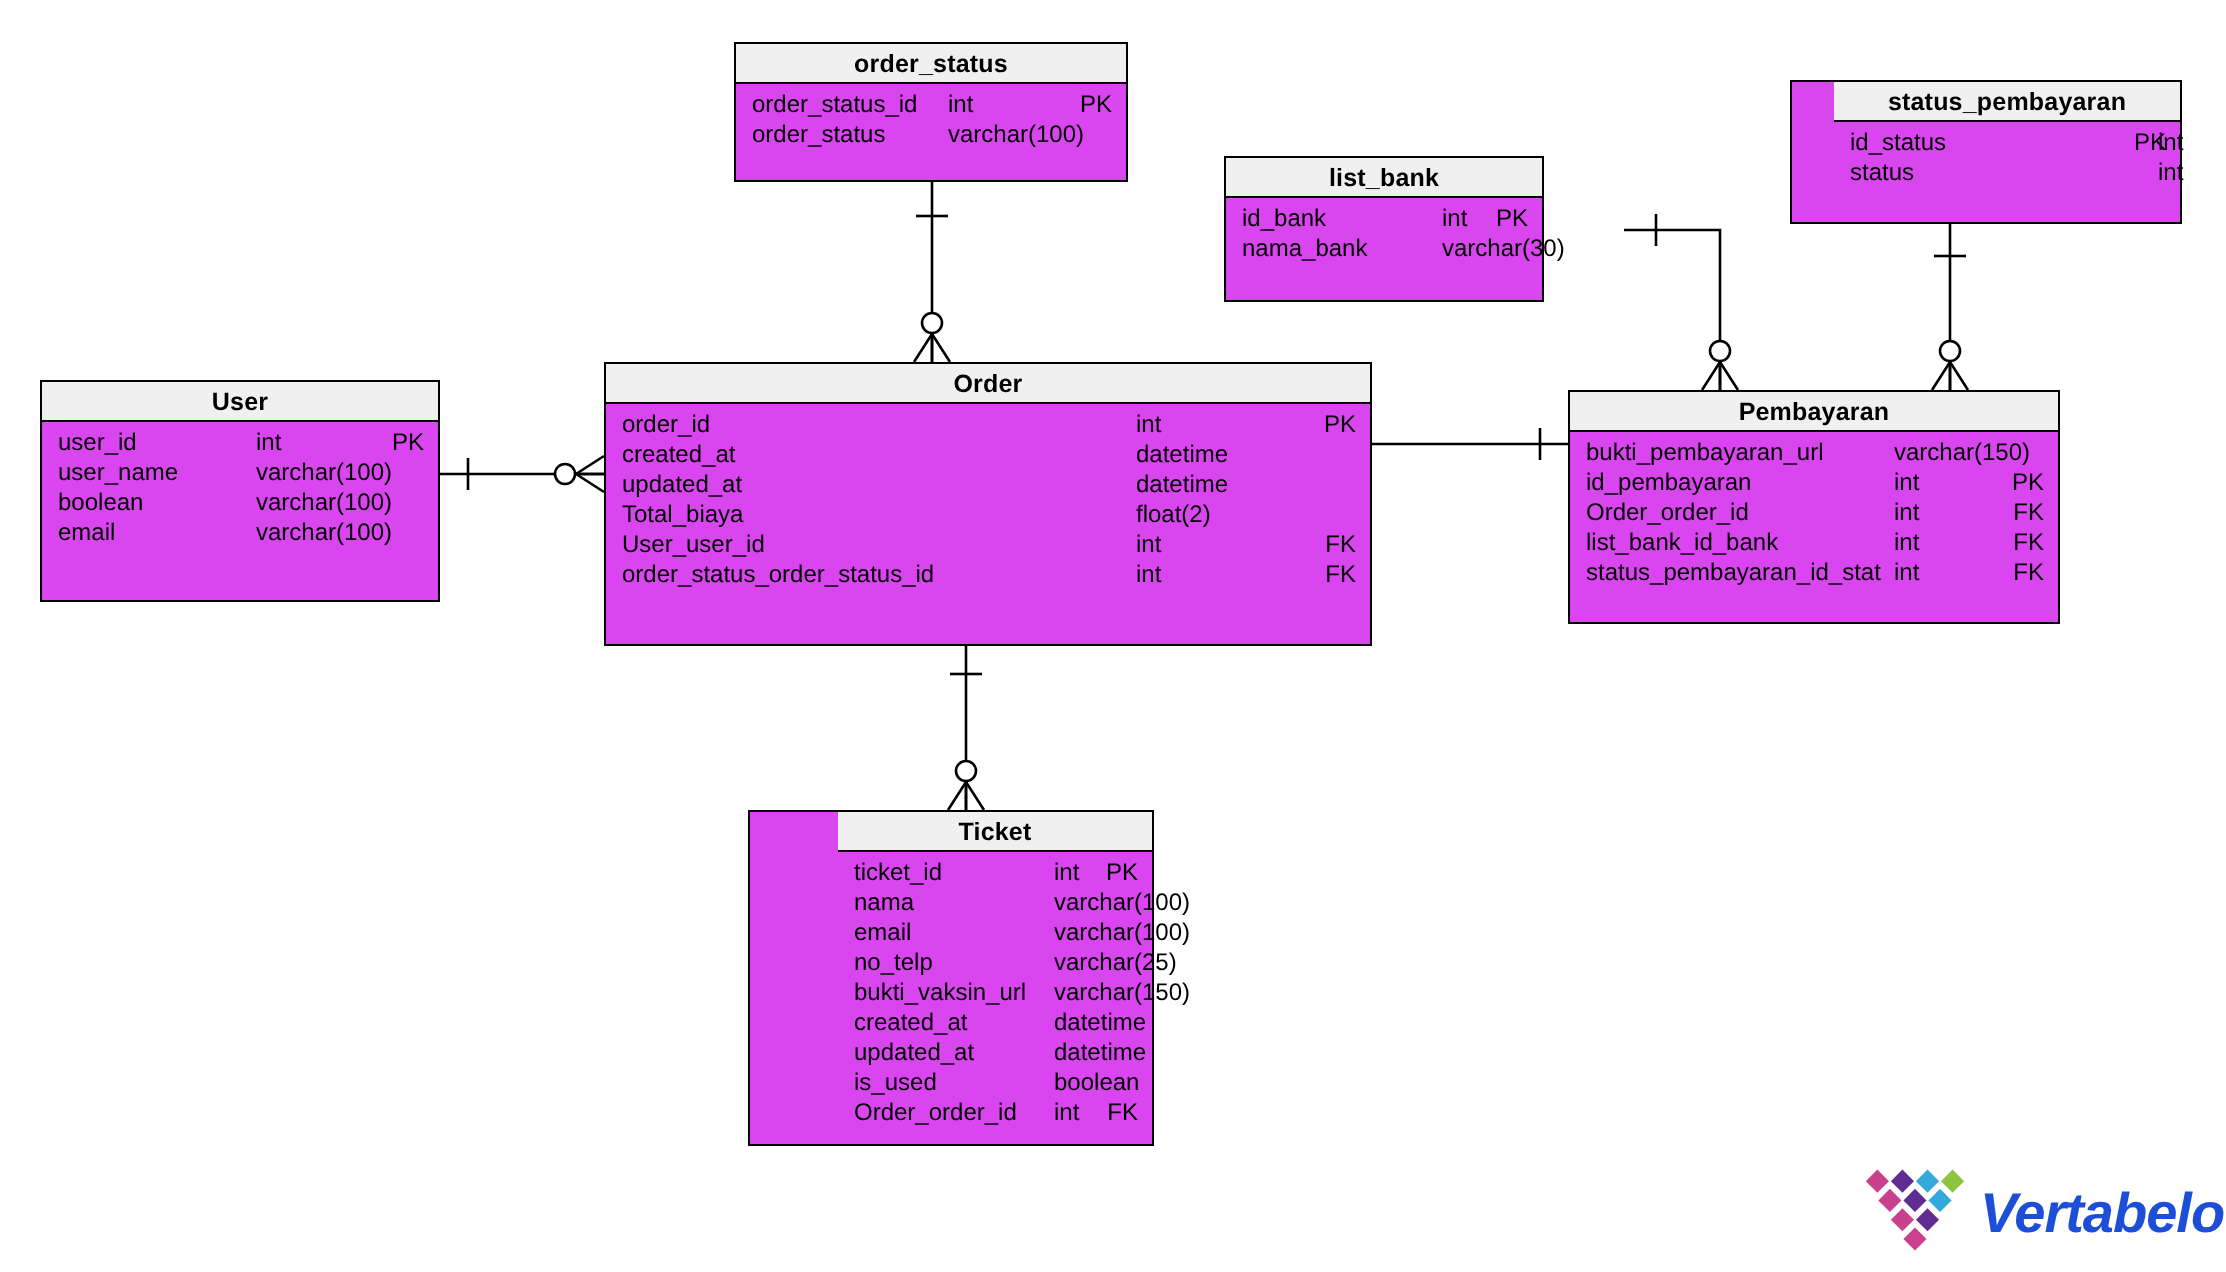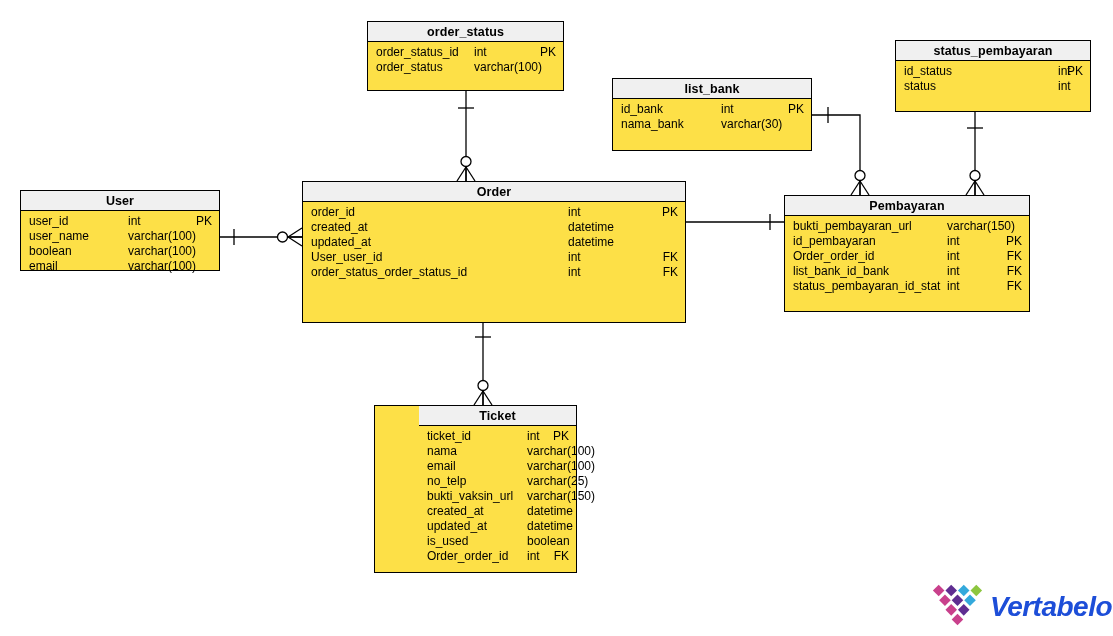--- a/index.html
+++ b/index.html
@@ -7,7 +7,7 @@
        font-family:"Liberation Sans",sans-serif;color:#000;}
   .canvas{position:absolute;left:0;top:0;width:1113px;height:636px;}
   
-  .tbl{position:absolute;box-sizing:border-box;border:1.5px solid #000;background:#fde047;}
+  .tbl{position:absolute;box-sizing:border-box;border:1.5px solid #000;background:#d946ef;}
   .tbl-header{height:19px;background:#f0f0f0;border-bottom:1.5px solid #000;
               display:flex;align-items:center;justify-content:center;
               font-weight:bold;font-size:12.5px;letter-spacing:.1px;}

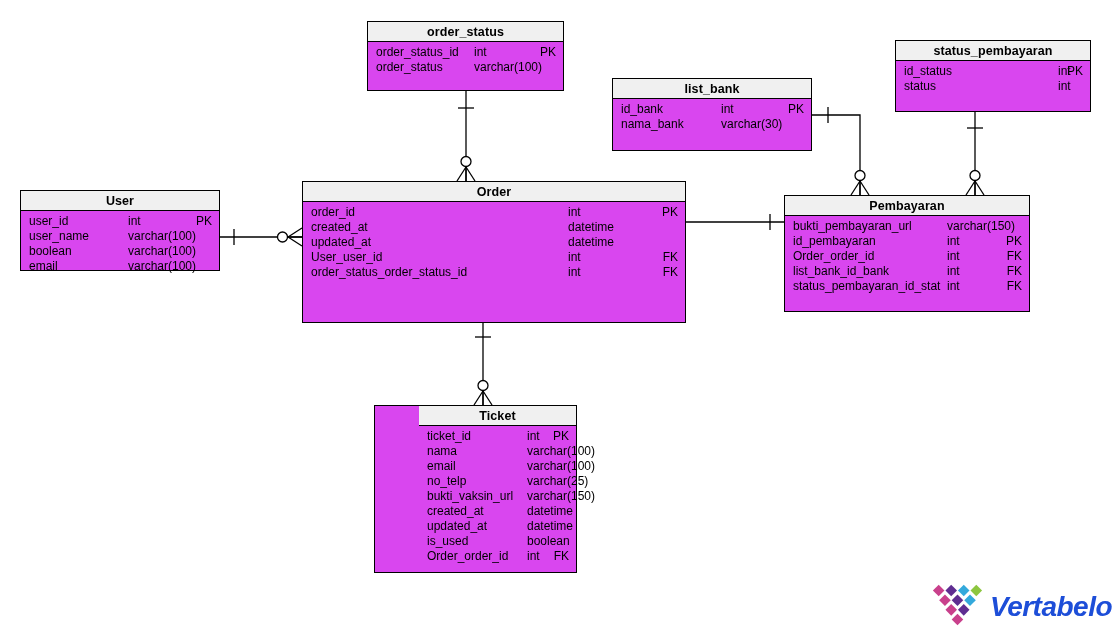--- a/index.html
+++ b/index.html
@@ -109,7 +109,7 @@
           </div>
         </div>
       </div>
-      <div class="tbl" style="left: 895px; top: 40px; width: 196px; height: 72px;">
+      <div class="tbl" style="left: 895px; top: 40px; width: 196px; height: 72px; padding-left: 21px;">
         <div class="tbl-header">status_pembayaran</div>
         <div class="tbl-body">
           <div class="col-row">

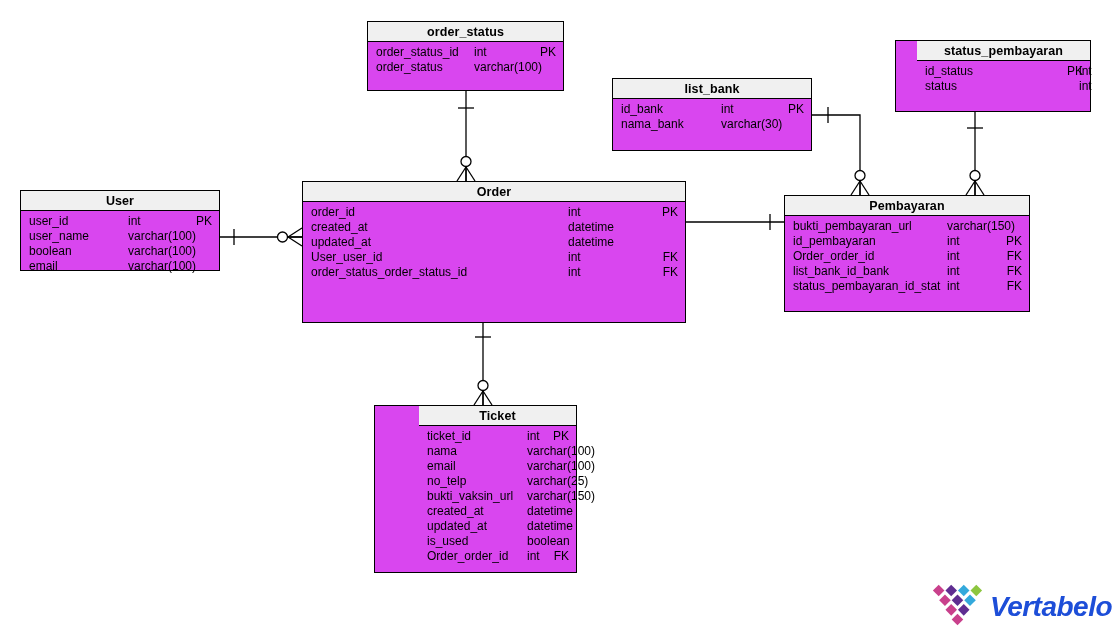--- a/index.html
+++ b/index.html
@@ -95,7 +95,7 @@
           </div>
         </div>
       </div>
-      <div class="tbl" style="left: 612px; top: 78px; width: 200px; height: 73px;">
+      <div class="tbl" style="left: 612px; top: 78px; width: 160px; height: 73px;">
         <div class="tbl-header">list_bank</div>
         <div class="tbl-body">
           <div class="col-row">

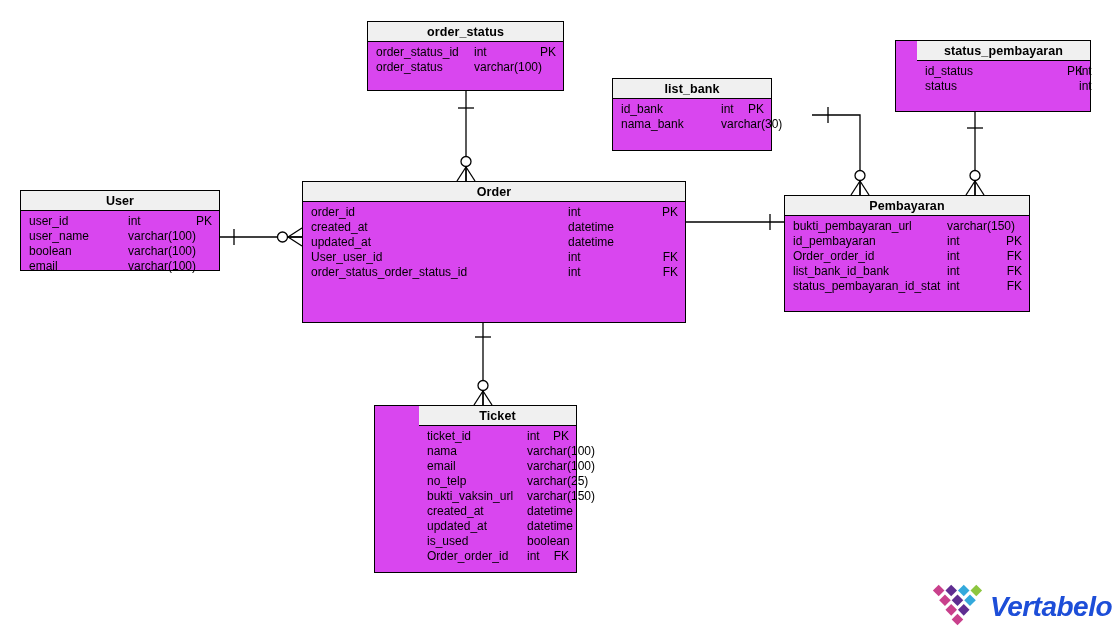--- a/index.html
+++ b/index.html
@@ -123,7 +123,7 @@
           </div>
         </div>
       </div>
-      <div class="tbl" style="left: 20px; top: 190px; width: 200px; height: 81px;">
+      <div class="tbl" style="left: 20px; top: 190px; width: 200px; height: 111px;">
         <div class="tbl-header">User</div>
         <div class="tbl-body">
           <div class="col-row">

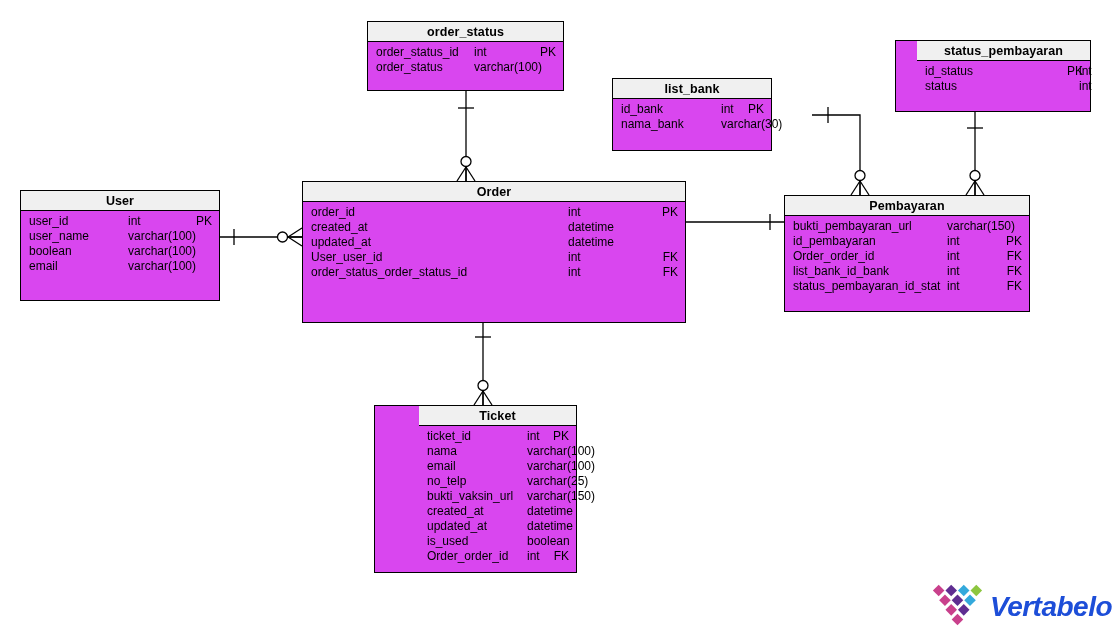--- a/index.html
+++ b/index.html
@@ -162,6 +162,10 @@
             <span class="col-type" style="left: 265px;">datetime</span>
           </div>
           <div class="col-row">
+            <span class="col-name">Total_biaya</span>
+            <span class="col-type" style="left: 265px;">float(2)</span>
+          </div>
+          <div class="col-row">
             <span class="col-name">User_user_id</span>
             <span class="col-type" style="left: 265px;">int</span>
             <span class="col-flag">FK</span>

